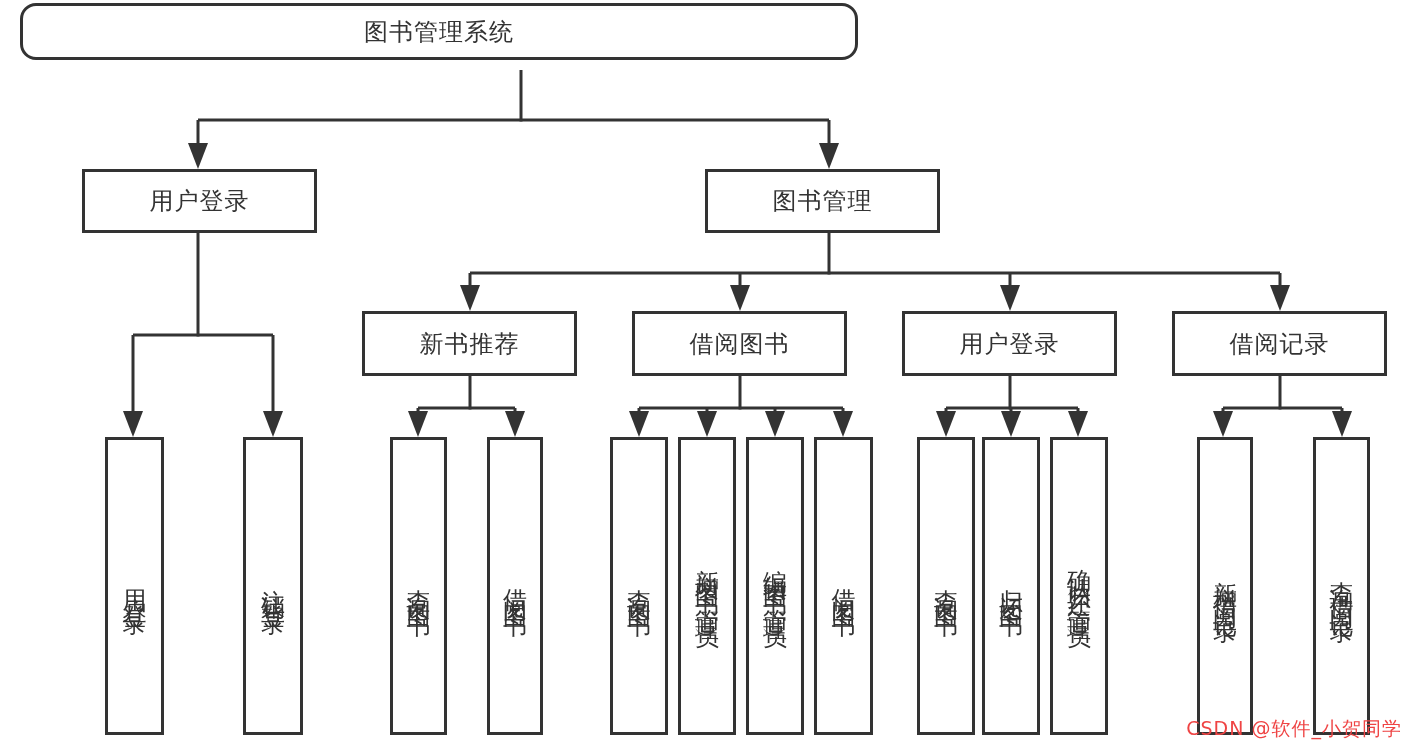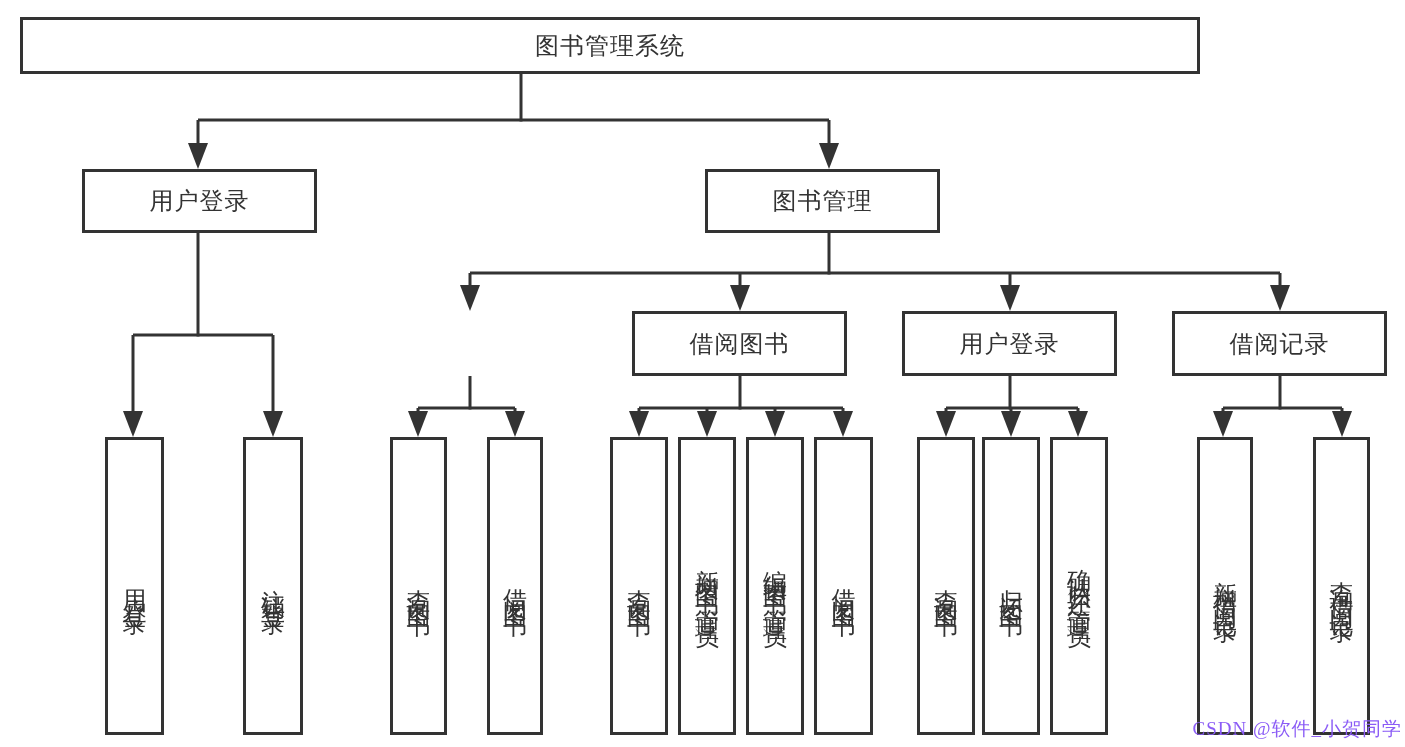--- a/index.html
+++ b/index.html
@@ -32,7 +32,7 @@
     letter-spacing: 1px;
     white-space: nowrap;
   }
-  .node.root   { left: 20px;  top: 17px;  width: 1180px; height: 57px; }
+  .node.root   { left: 20px;  top: 3px;  width: 838px; height: 57px; border-radius: 16px; }
   .node.lvl2   { top: 169px;  width: 235px; height: 64px; }
   .node.lvl3   { top: 311px;  width: 215px; height: 65px; }
   .node.leaf   { top: 437px;  height: 298px; }

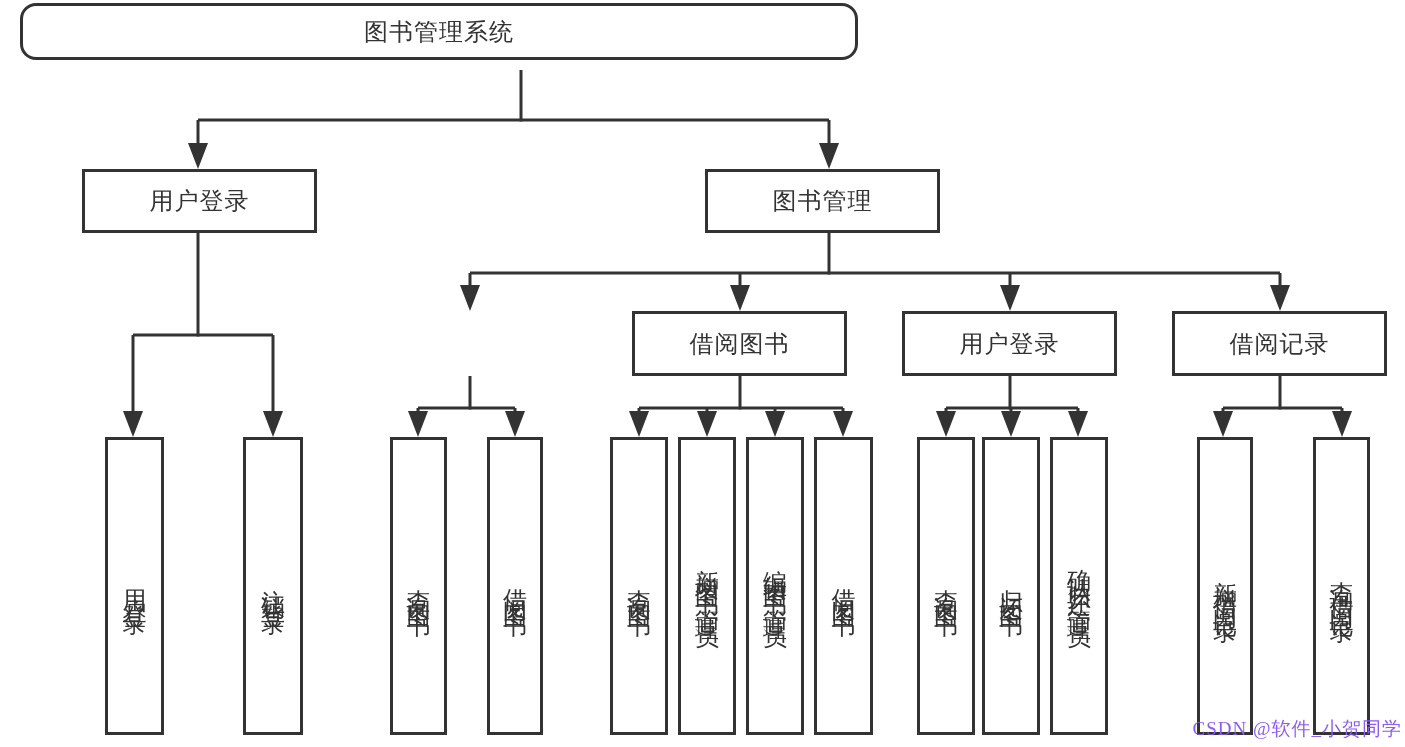--- a/index.html
+++ b/index.html
@@ -132,6 +132,7 @@
   <div class="node lvl2" style="left:82px;">用户登录</div>
   <div class="node lvl2" style="left:705px;">图书管理</div>
 
+  <div class="node lvl3" style="left:362px;">新书推荐</div>
   <div class="node lvl3" style="left:632px;">借阅图书</div>
   <div class="node lvl3" style="left:902px;">用户登录</div>
   <div class="node lvl3" style="left:1172px;">借阅记录</div>

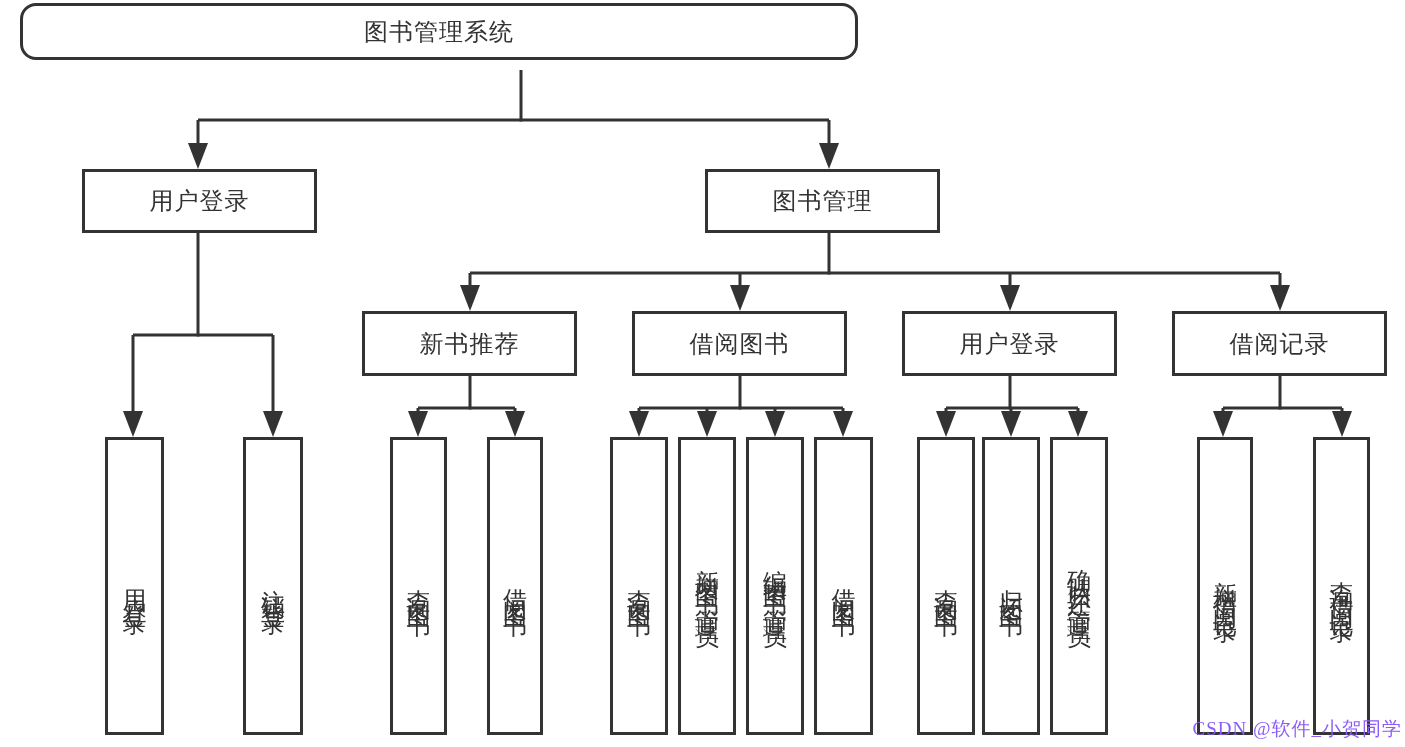--- a/index.html
+++ b/index.html
@@ -50,10 +50,9 @@
     z-index: 5;
     font-size: 19px;
     letter-spacing: 1px;
-    color: #8b5cf6;
+    color: #ef4444;
     pointer-events: none;
     white-space: nowrap;
-    font-family: Liberation Serif, serif;
   }
 </style>
 </head>

